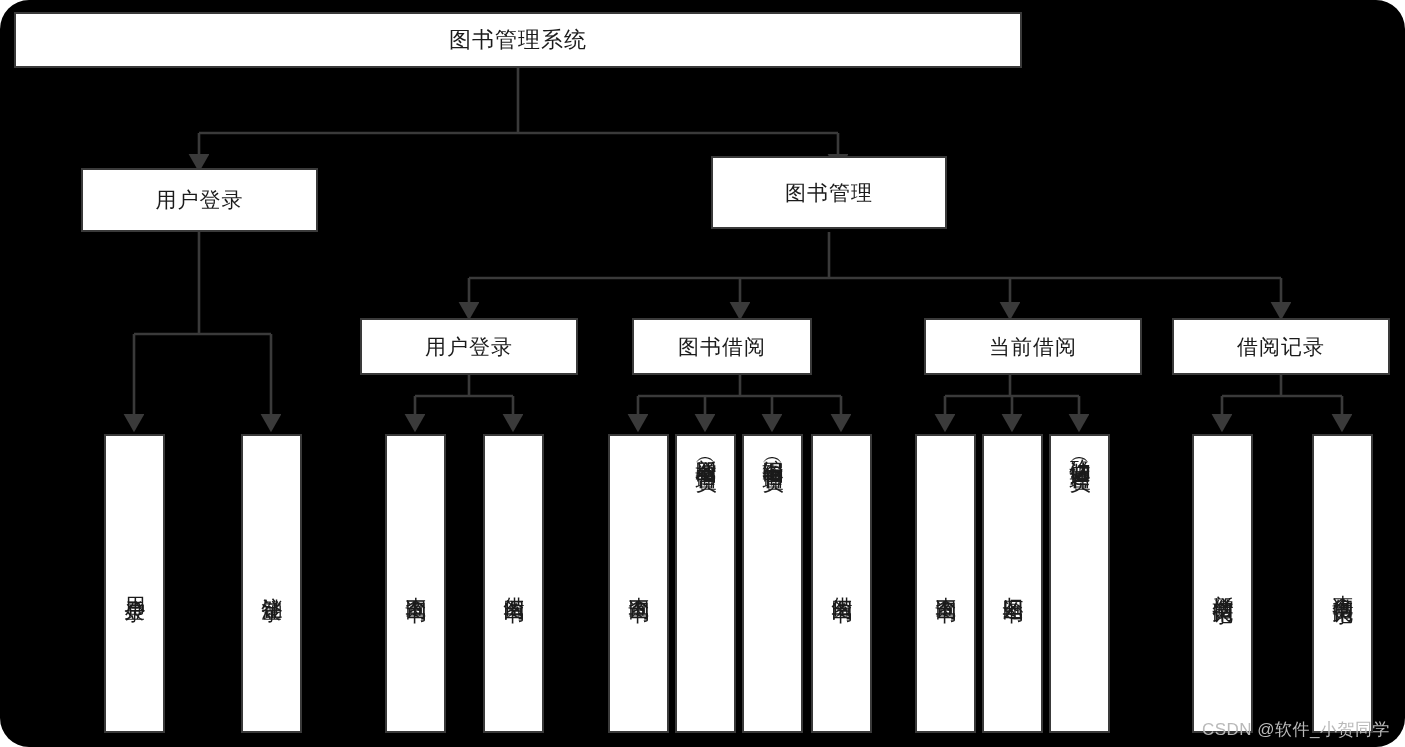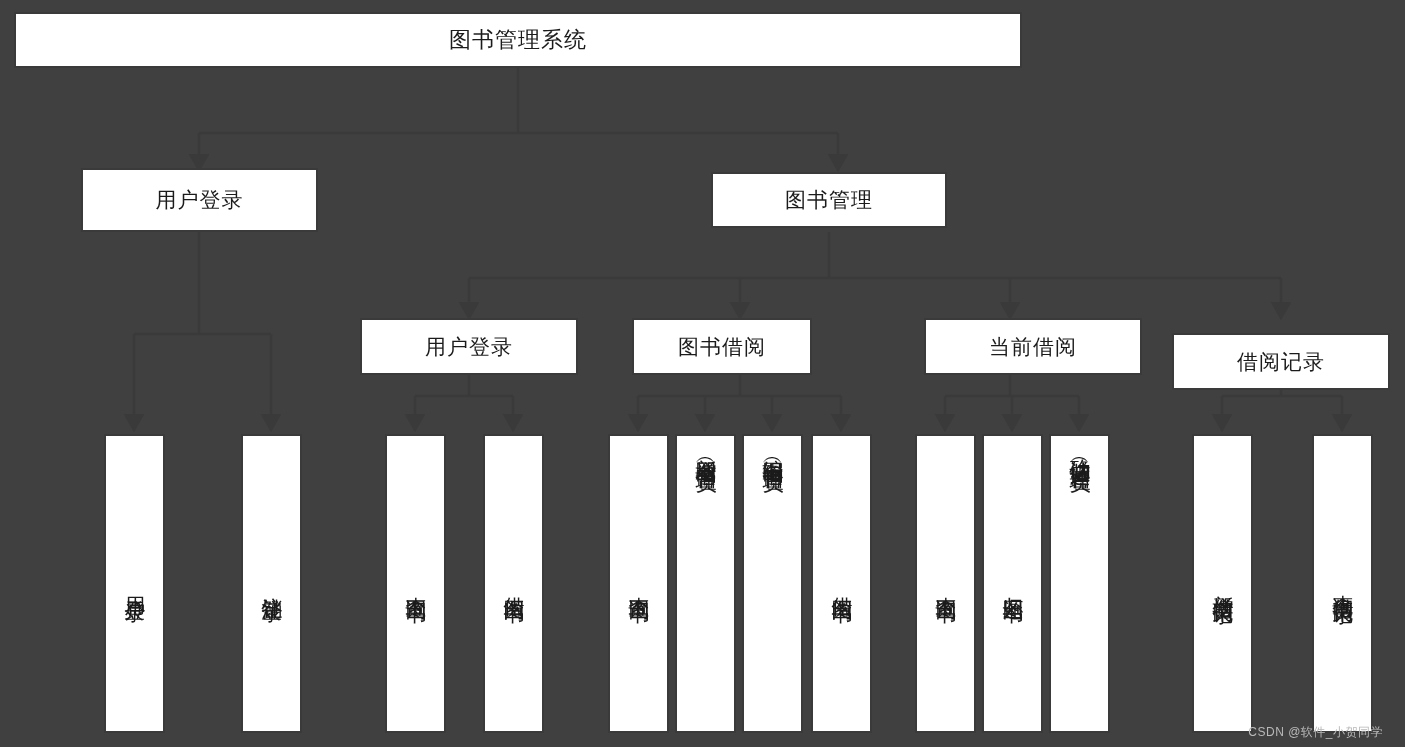--- a/index.html
+++ b/index.html
@@ -15,8 +15,9 @@
     position: relative;
     width: 1405px;
     height: 747px;
-    background: #404040;
+    background: #000000;
     overflow: hidden;
+    border-radius: 29px;
   }
   svg.wires {
     position: absolute;

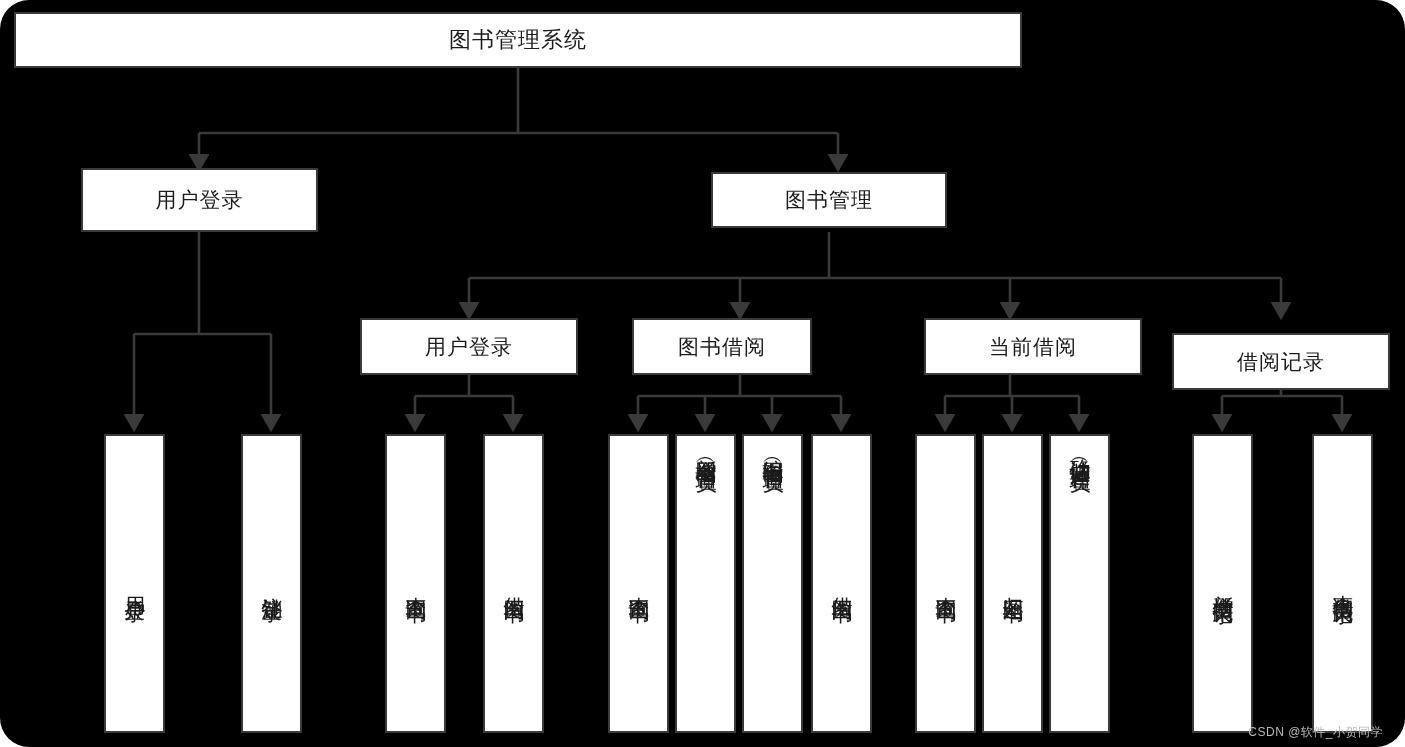--- a/index.html
+++ b/index.html
@@ -128,7 +128,7 @@
   <div class="node horiz root" style="left:14px; top:12px; width:1008px; height:56px;">图书管理系统</div>
 
   <div class="node horiz" style="left:81px; top:168px; width:237px; height:64px;">用户登录</div>
-  <div class="node horiz" style="left:711px; top:172px; width:236px; height:56px;">图书管理</div>
+  <div class="node horiz" style="left:711px; top:156px; width:236px; height:73px;">图书管理</div>
 
   <div class="node horiz" style="left:360px; top:318px; width:218px; height:57px;">用户登录</div>
   <div class="node horiz" style="left:632px; top:318px; width:180px; height:57px;">图书借阅</div>

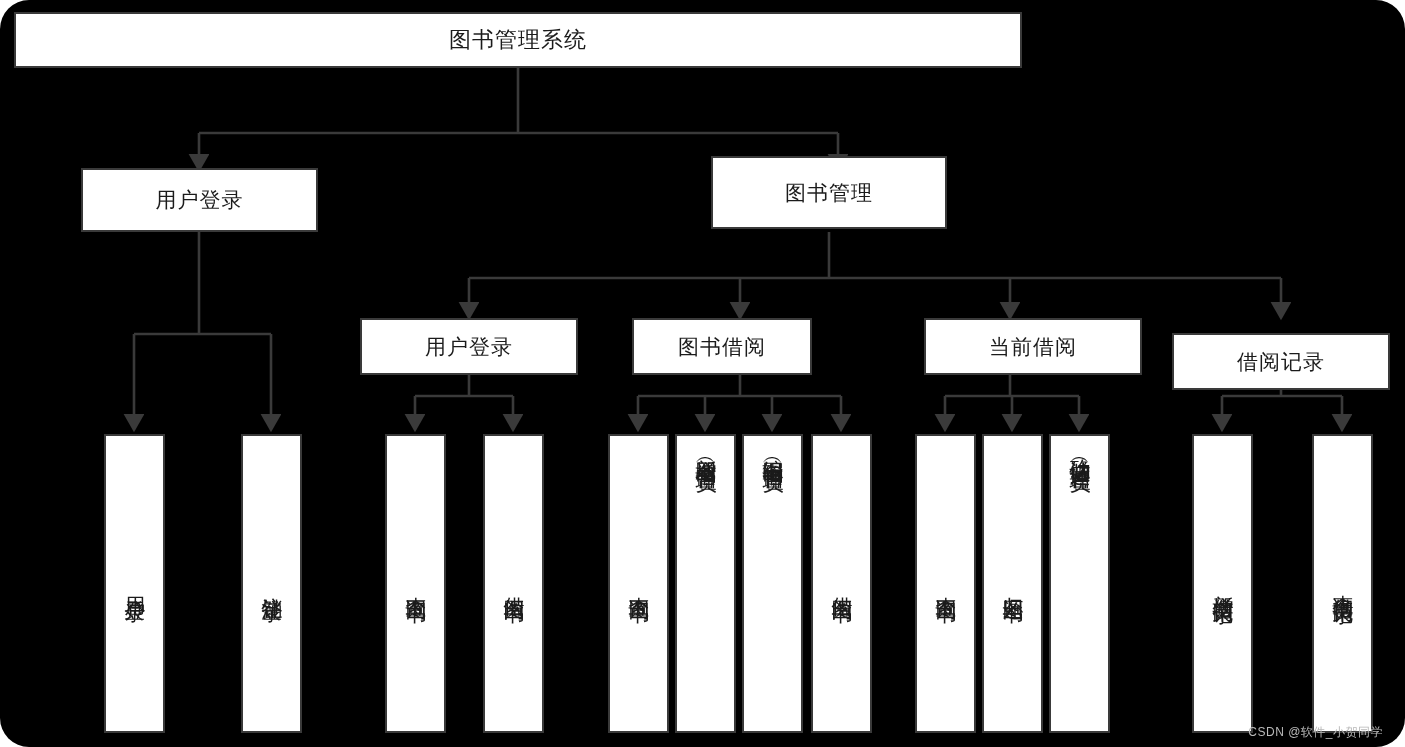--- a/index.html
+++ b/index.html
@@ -133,7 +133,7 @@
   <div class="node horiz" style="left:360px; top:318px; width:218px; height:57px;">用户登录</div>
   <div class="node horiz" style="left:632px; top:318px; width:180px; height:57px;">图书借阅</div>
   <div class="node horiz" style="left:924px; top:318px; width:218px; height:57px;">当前借阅</div>
-  <div class="node horiz" style="left:1172px; top:318px; width:218px; height:57px;margin-top:15px;">借阅记录</div>
+  <div class="node horiz" style="left:1172px; top:318px; width:218px; height:57px;">借阅记录</div>
 
   <div class="node vert" style="left:104px; top:434px; width:61px; height:299px;">用户登录</div>
   <div class="node vert" style="left:241px; top:434px; width:61px; height:299px;">注销登录</div>

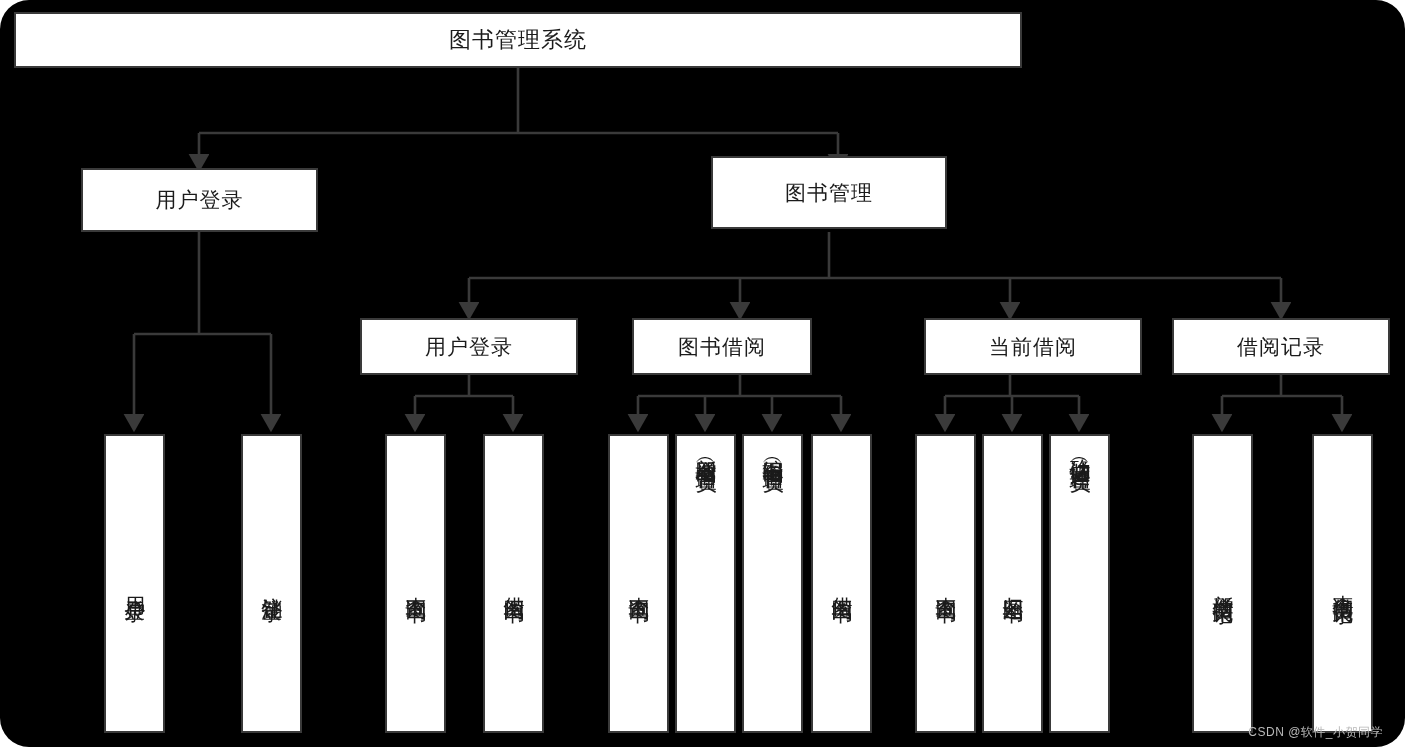--- a/index.html
+++ b/index.html
@@ -61,9 +61,9 @@
   }
   .watermark {
     position: absolute;
-    right: 22px;
+    right: 15px;
     bottom: 6px;
-    font-size: 12px;
+    font-size: 17px;
     color: #b9b9b9;
     letter-spacing: 0.5px;
     white-space: nowrap;

